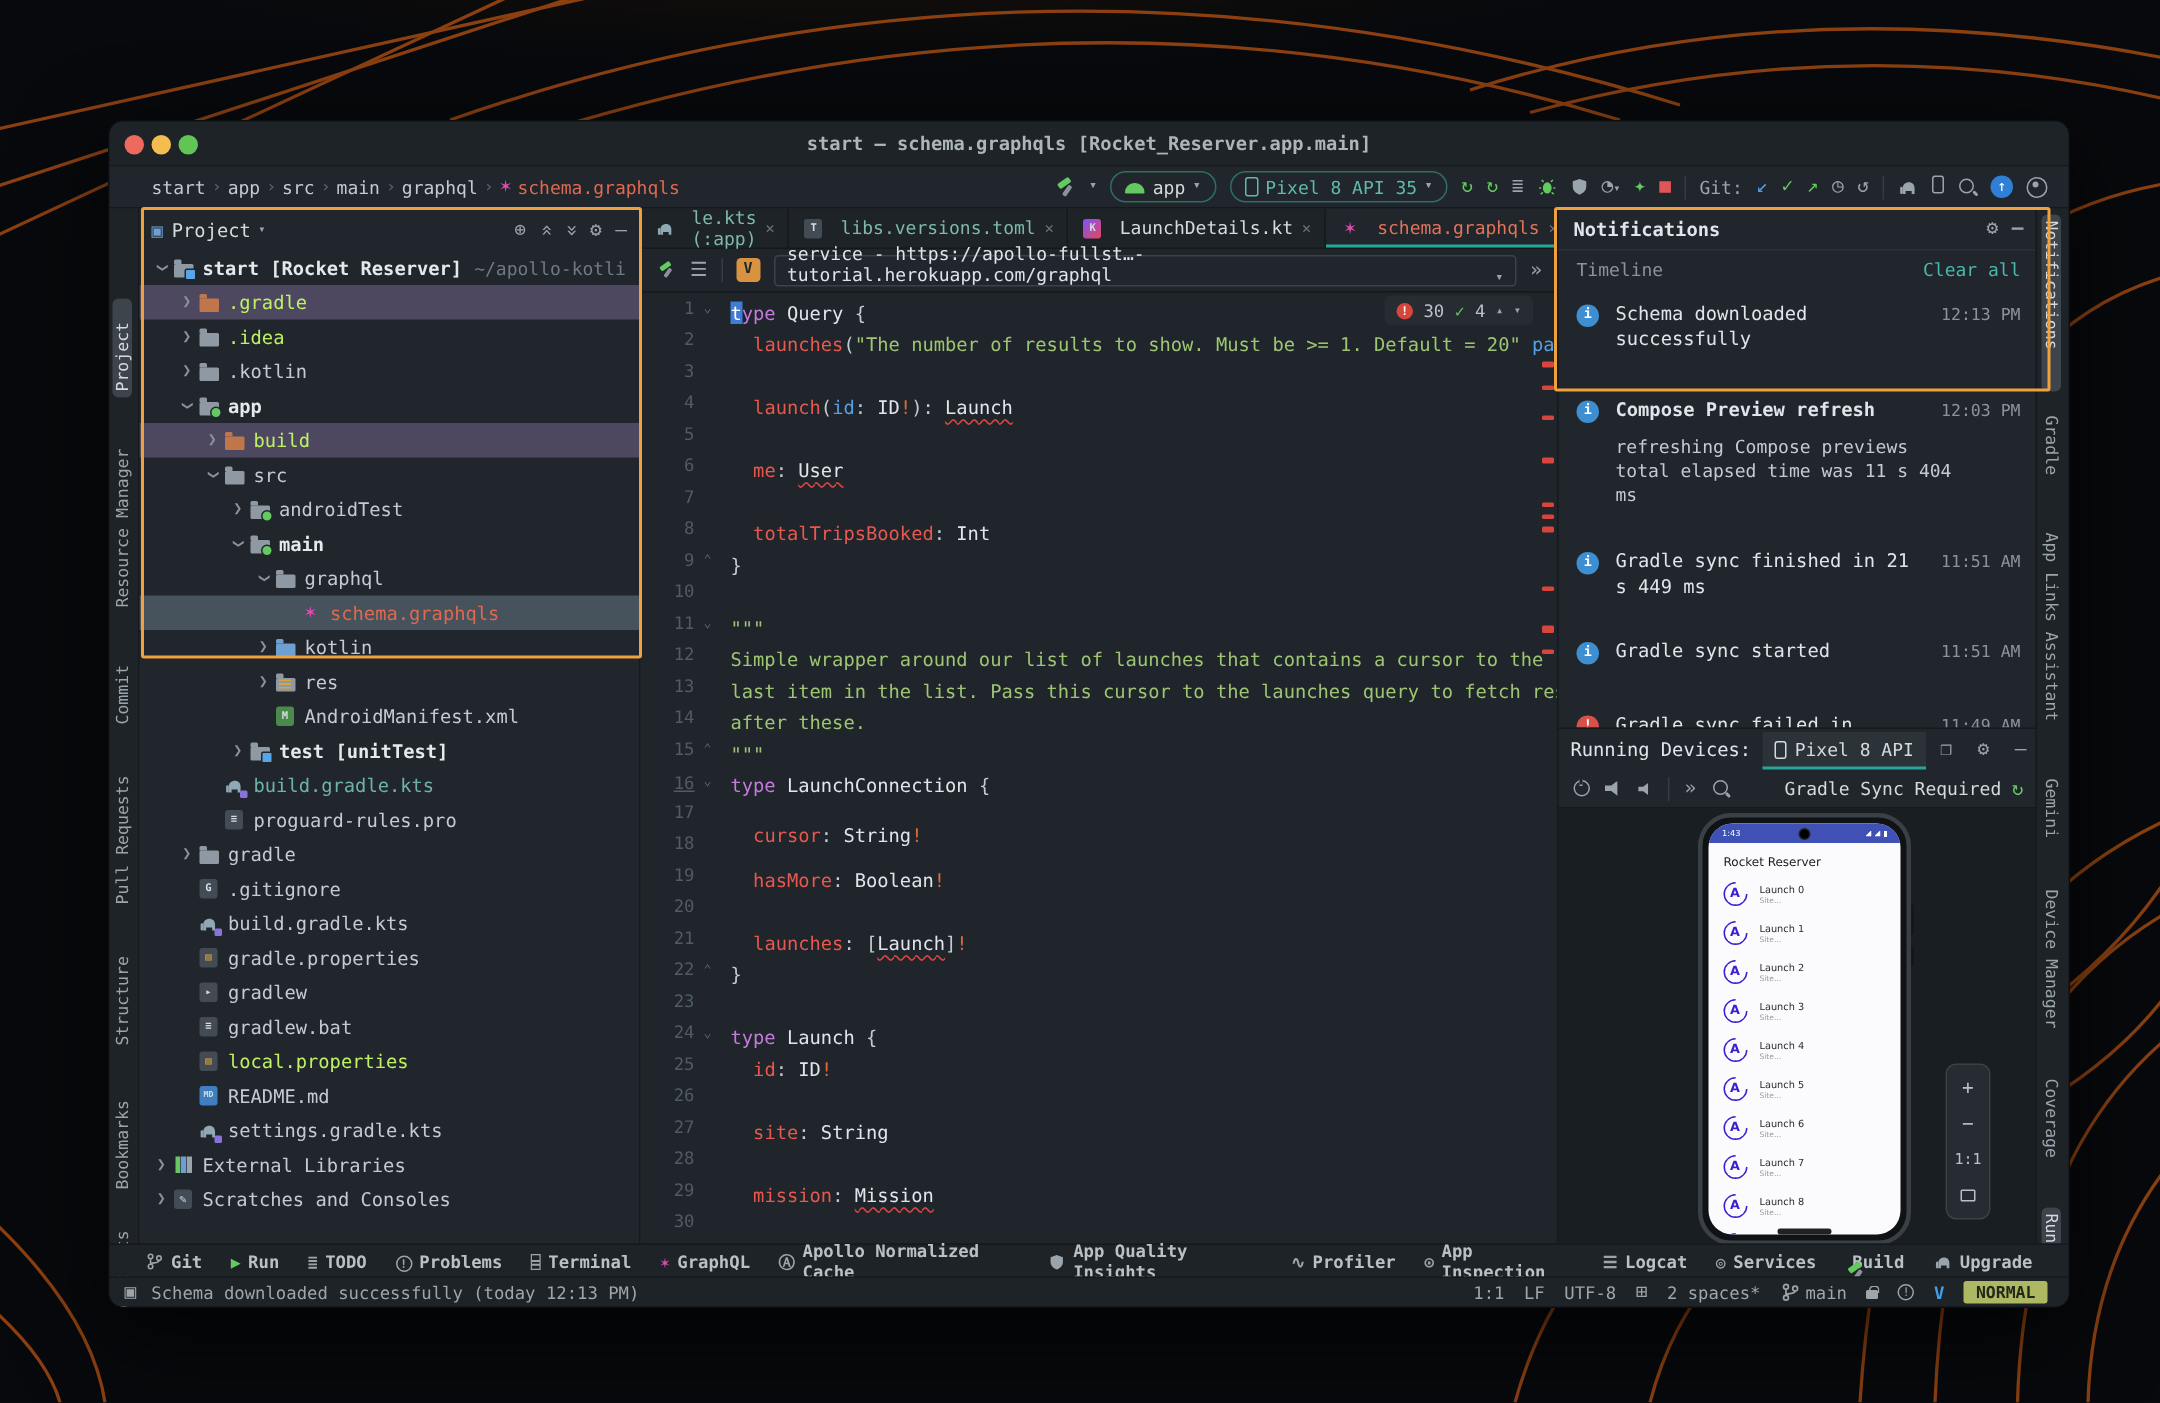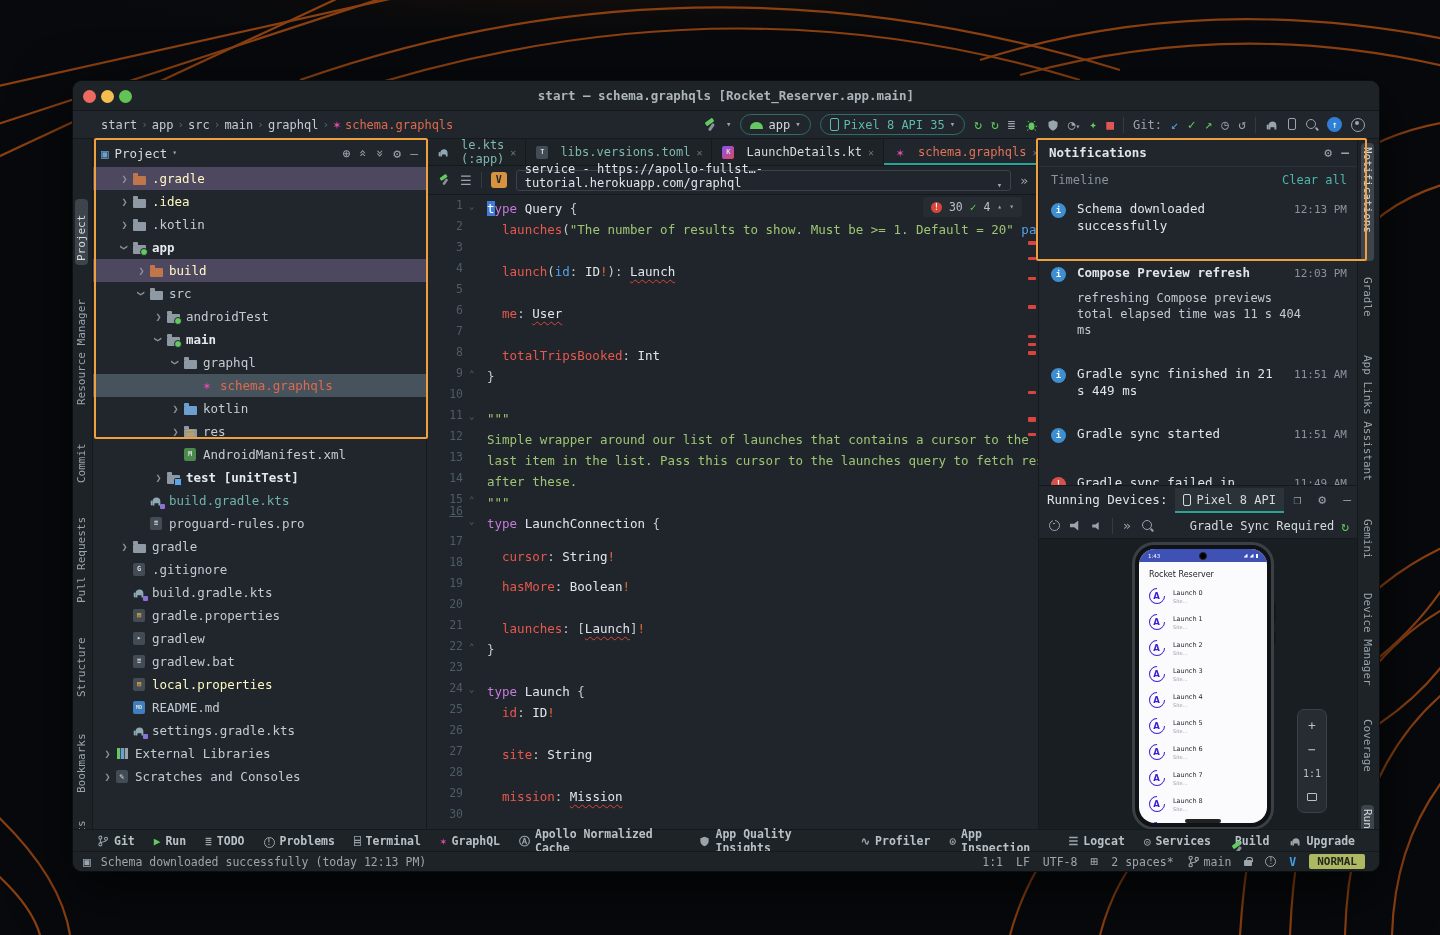--- a/index.html
+++ b/index.html
@@ -329,6 +329,14 @@
         <span class="ph-ic">—</span>
       </div>
       <div id="tree">
+          <div class="trow" style="padding-left: 8px;">
+            <span class="chev open">❯</span>
+            <span class="ti">
+              <span class="fol dotb"></span>
+            </span>
+            <span class="tlabel bold">start [Rocket Reserver]</span>
+            <span class="textra">~/apollo-kotli</span>
+          </div>
           <div class="trow purple" style="padding-left: 25px;">
             <span class="chev">❯</span>
             <span class="ti">

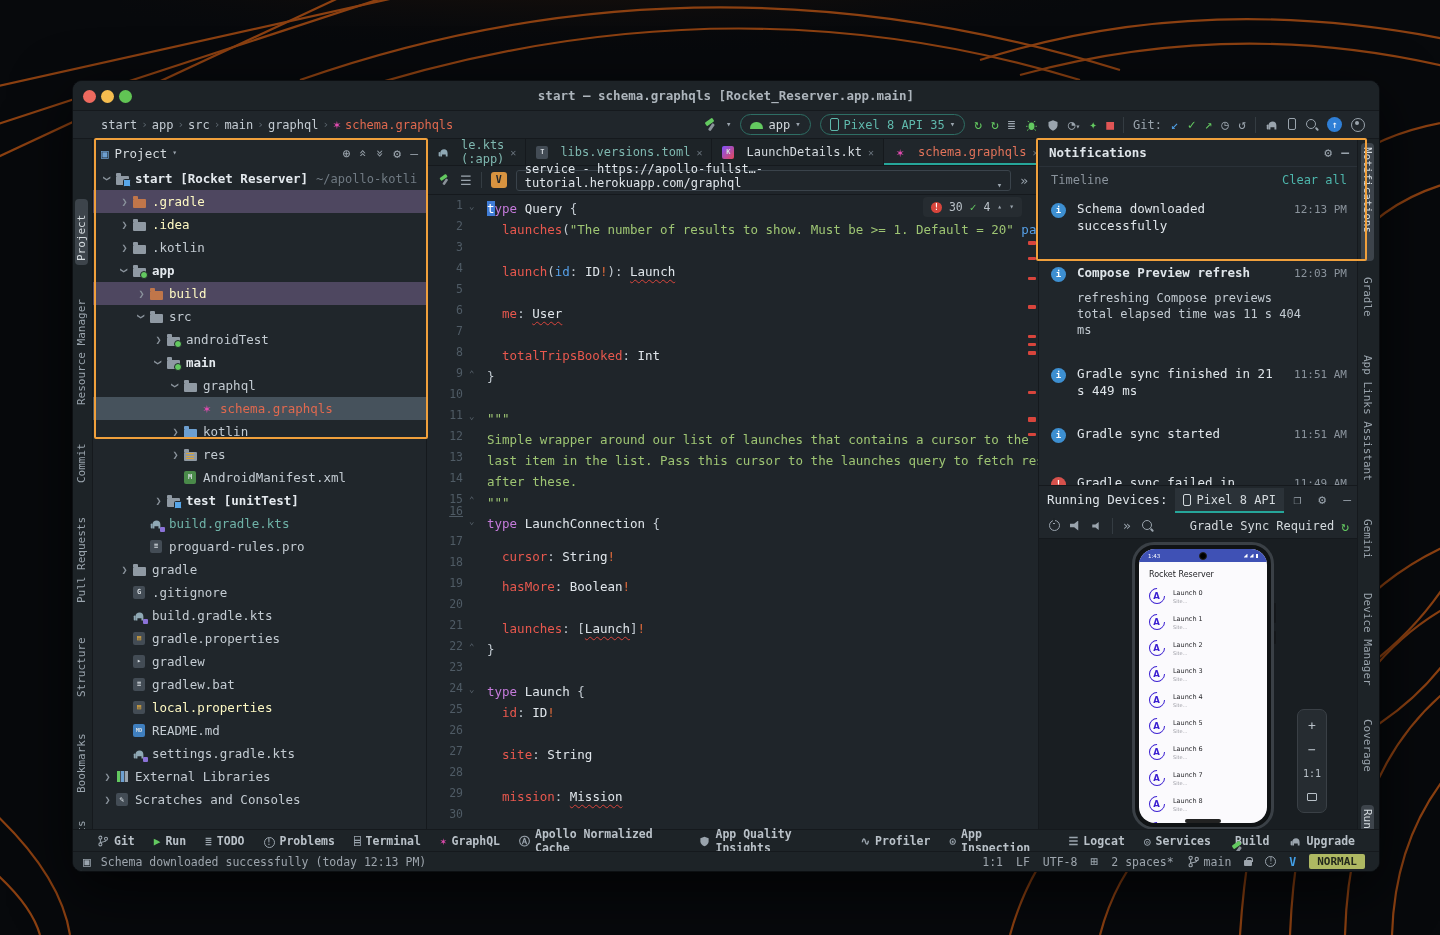--- a/index.html
+++ b/index.html
@@ -75,7 +75,7 @@
     font-size:7px; font-weight:bold; line-height:13px; text-align:center; }
   .gq { color:#e24bb0; font-size:13px; line-height:1; }
   .kbadge { position:absolute; right:-1px; bottom:-1px; width:5px; height:5px; background:#8b72d8; border-radius:1px; }
-  .tlabel.excluded { color:#fef9c3; } .tlabel.vcs { color:#6fb3a8; } .tlabel.current { color:#e0694f; }
+  .tlabel.excluded { color:#bef264; } .tlabel.vcs { color:#6fb3a8; } .tlabel.current { color:#e0694f; }
   .tlabel.bold { font-weight:bold; color:#e4e9ee; }
   .textra { color:#707a83; margin-left:8px; font-size:12px; }
   

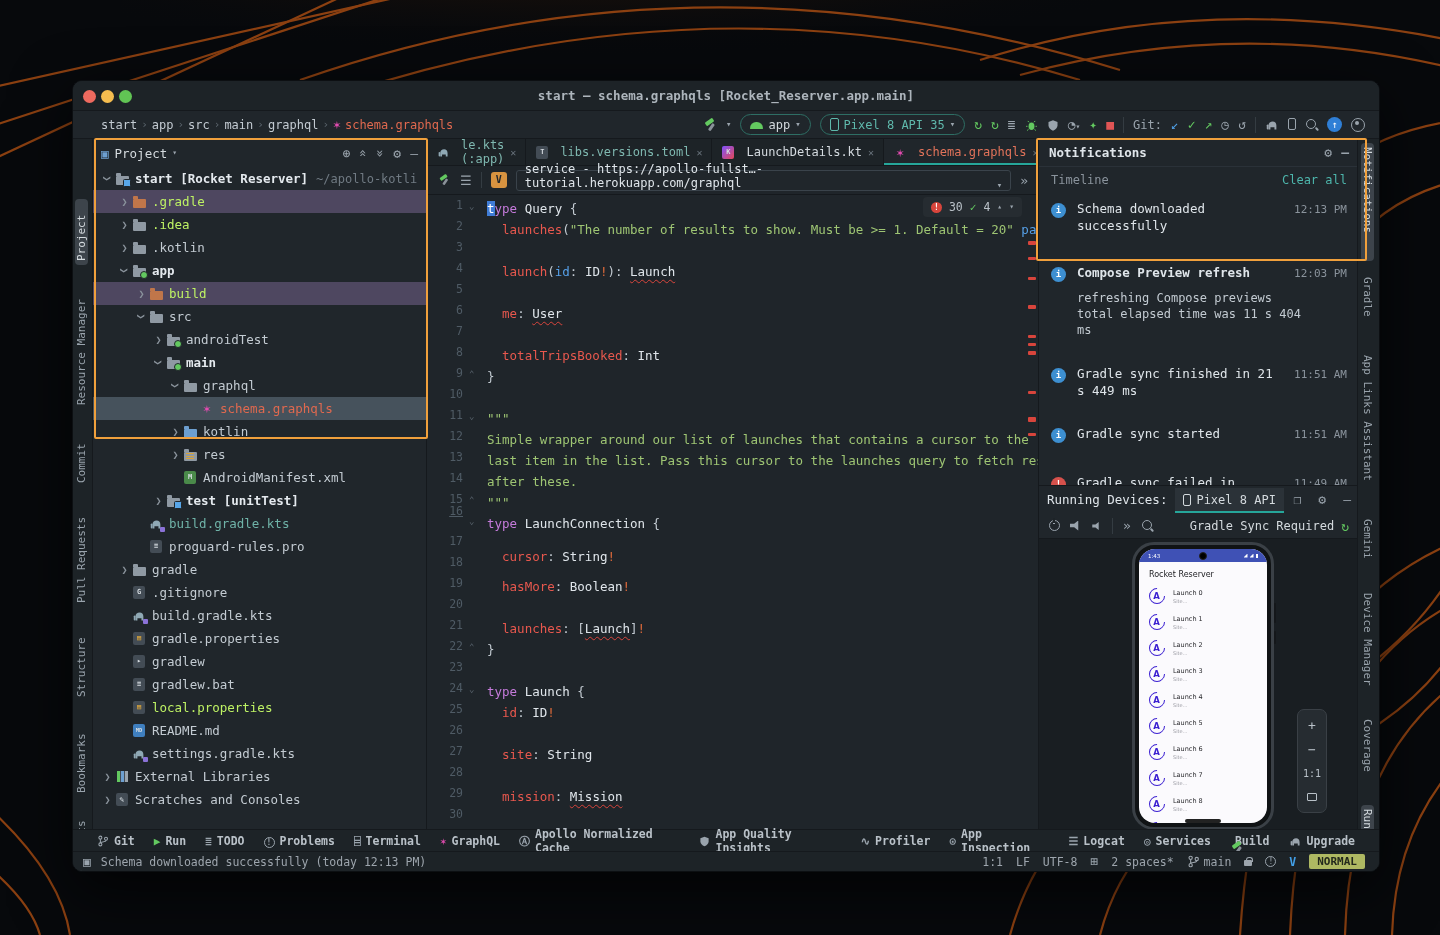--- a/index.html
+++ b/index.html
@@ -618,7 +618,7 @@
           <span class="ln" style="top: 297px;">15</span>
           <span class="fold" style="top: 300px;">⌃</span>
           <div class="cl" style="top: 297px;"><span class="tk-d">"""</span></div>
-          <span class="ln" style="top: 309px; text-decoration: underline;">16</span>
+          <span class="ln" style="top: 320px; text-decoration: underline;">16</span>
           <span class="fold" style="top: 321px;">⌄</span>
           <div class="cl" style="top: 318px;"><span class="tk-k">type</span><span class="tk-p"> </span><span class="tk-t">LaunchConnection</span><span class="tk-p"> {</span></div>
           <span class="ln" style="top: 339px;">17</span>

